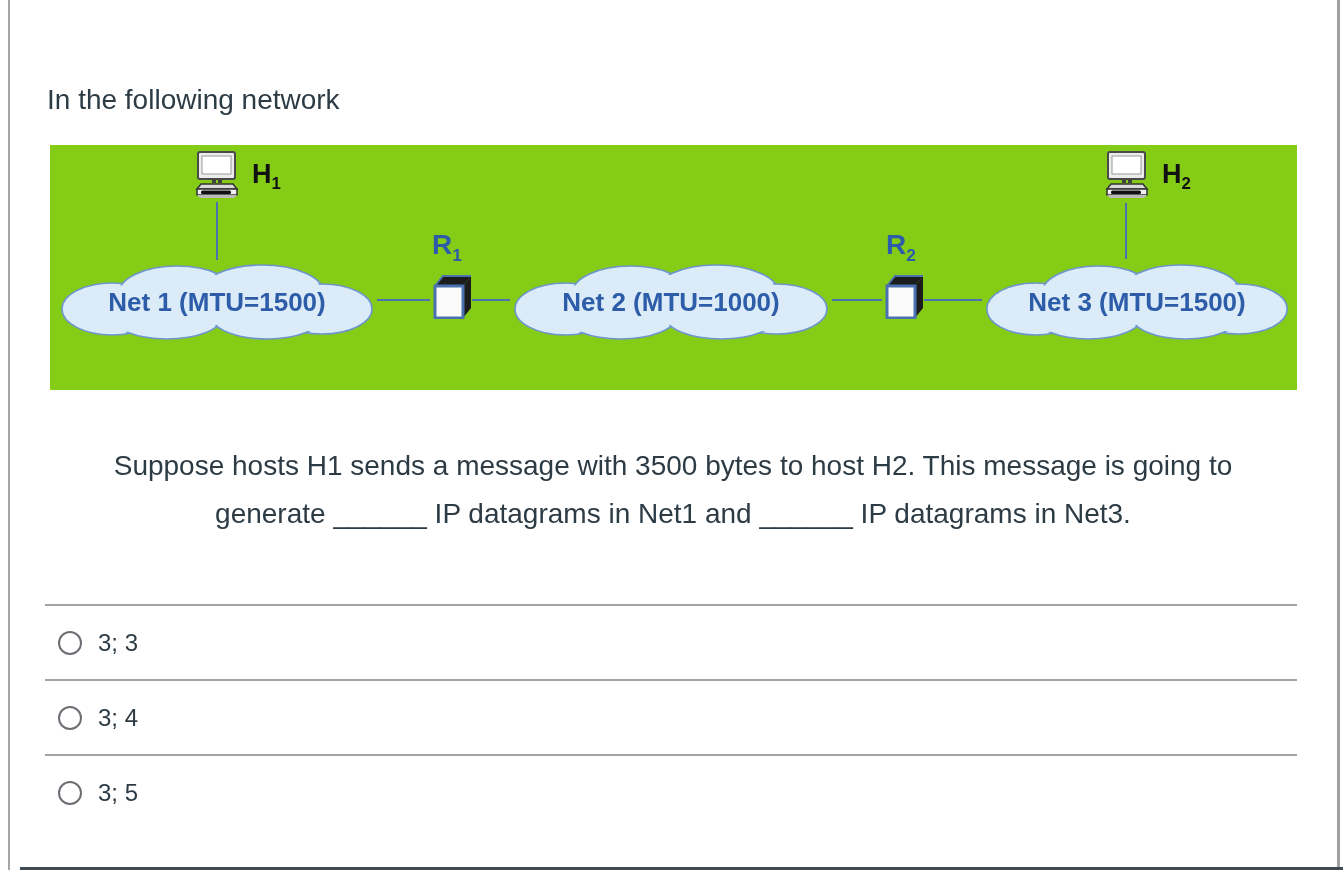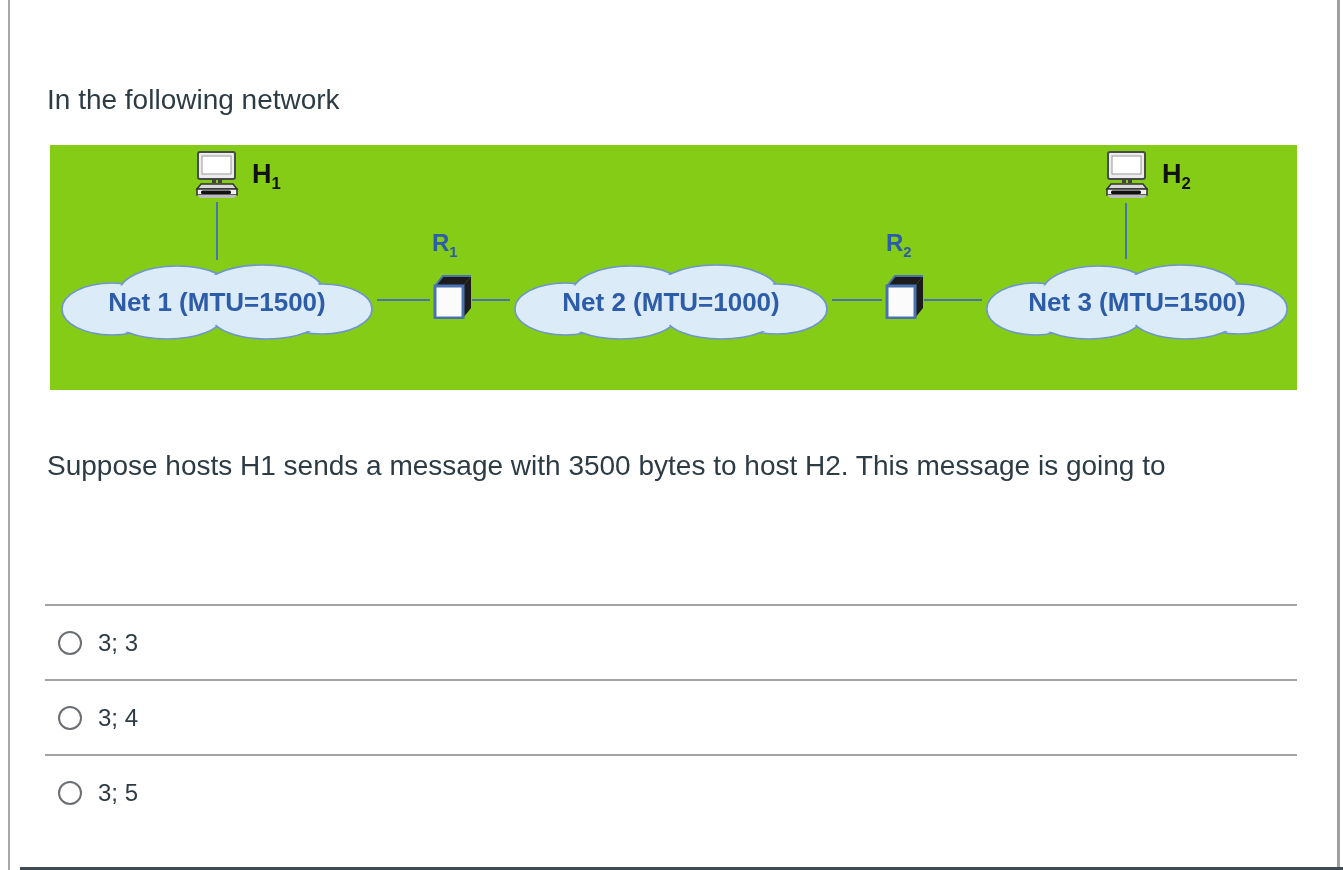--- a/index.html
+++ b/index.html
@@ -26,7 +26,7 @@
   .host-icon{width:46px;height:52px;}
   .host-label{font-size:27px;font-weight:700;color:#111;}
   .host-label sub{font-size:0.62em;}
-  .router-label{font-size:24px;font-weight:700;color:var(--label-blue);}
+  .router-label{font-size:28px;font-weight:700;color:var(--label-blue);}
   .router-label sub{font-size:0.62em;}
   .router-icon{width:42px;height:46px;}
   .vline{width:2px;background:var(--line-blue);}

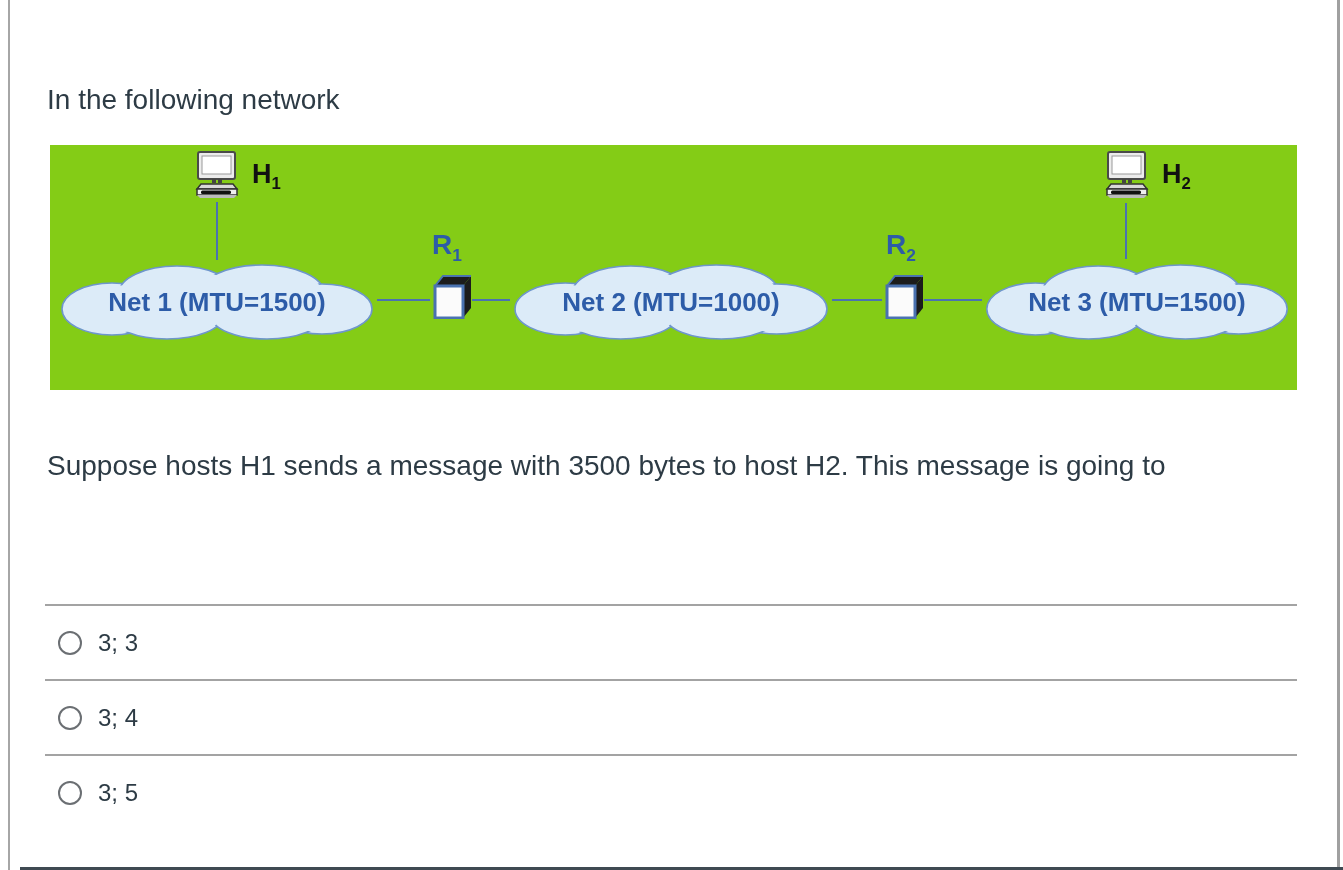--- a/index.html
+++ b/index.html
@@ -37,7 +37,7 @@
     font-size:26px;font-weight:700;color:var(--label-blue);padding-top:4px;}
 
   
-  .question{position:absolute;left:47px;top:442px;width:1252px;font-size:28px;line-height:48px;color:var(--text-dark);}
+  .question{position:absolute;left:47px;top:442px;width:1252px;font-size:28px;line-height:48px;color:var(--text-dark);text-align:center;}
 
   
   .options{position:absolute;left:45px;top:604px;width:1252px;}

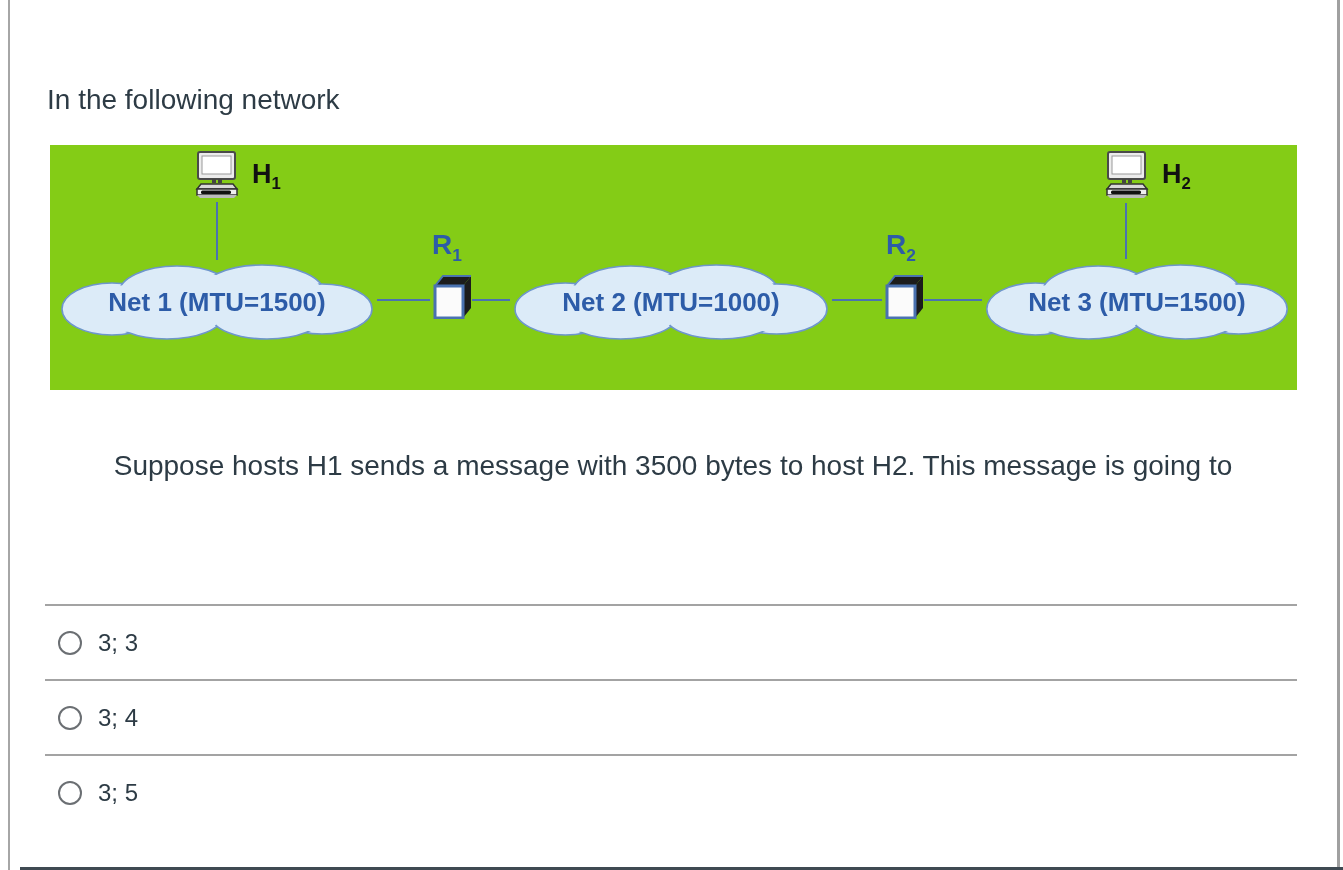--- a/index.html
+++ b/index.html
@@ -185,6 +185,7 @@
 
   <div class="question">
     <div>Suppose hosts H1 sends a message with 3500 bytes to host H2. This message is going to</div>
+    <div>generate ______ IP datagrams in Net1 and ______ IP datagrams in Net3.</div>
   </div>
 
   <div class="options">

